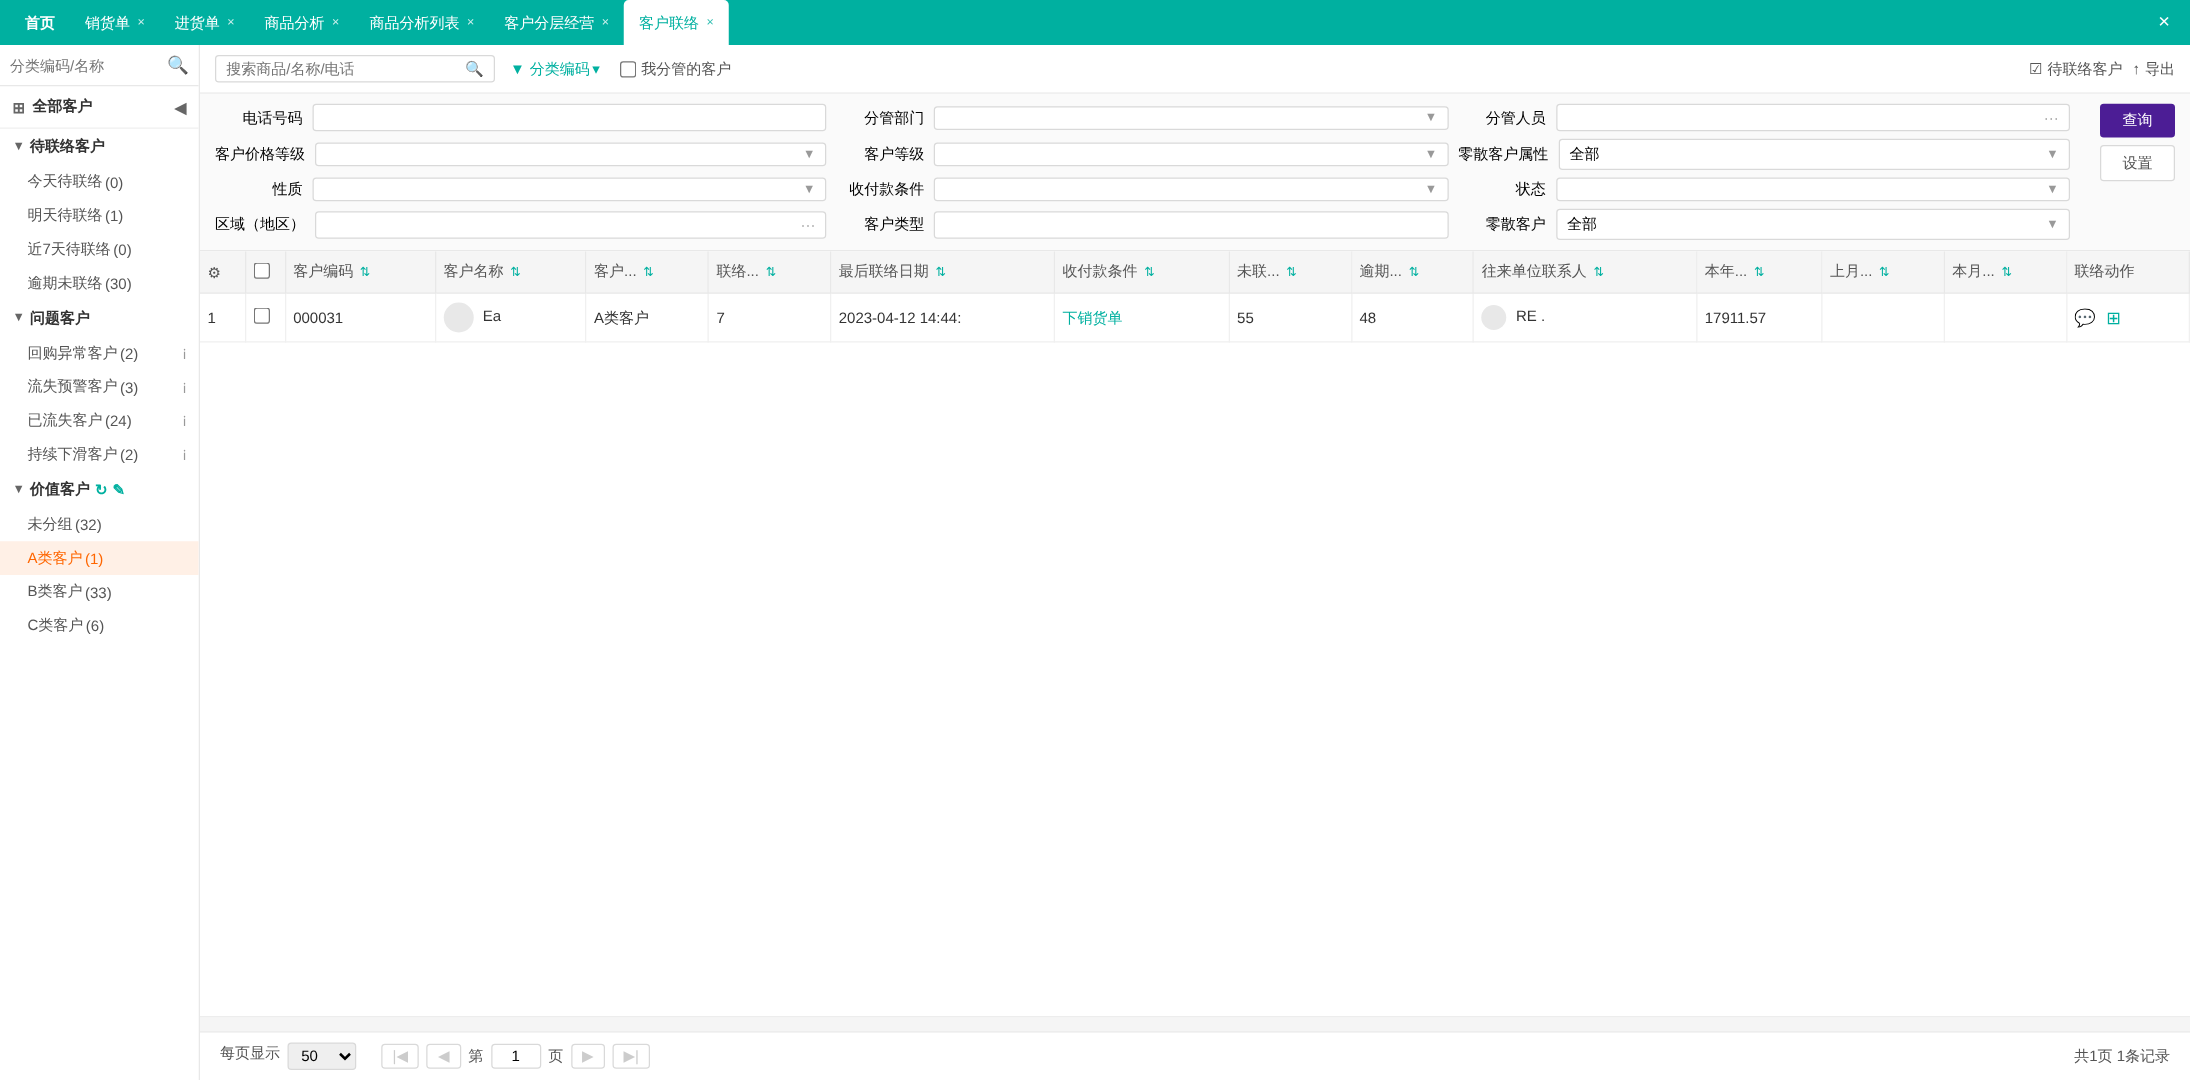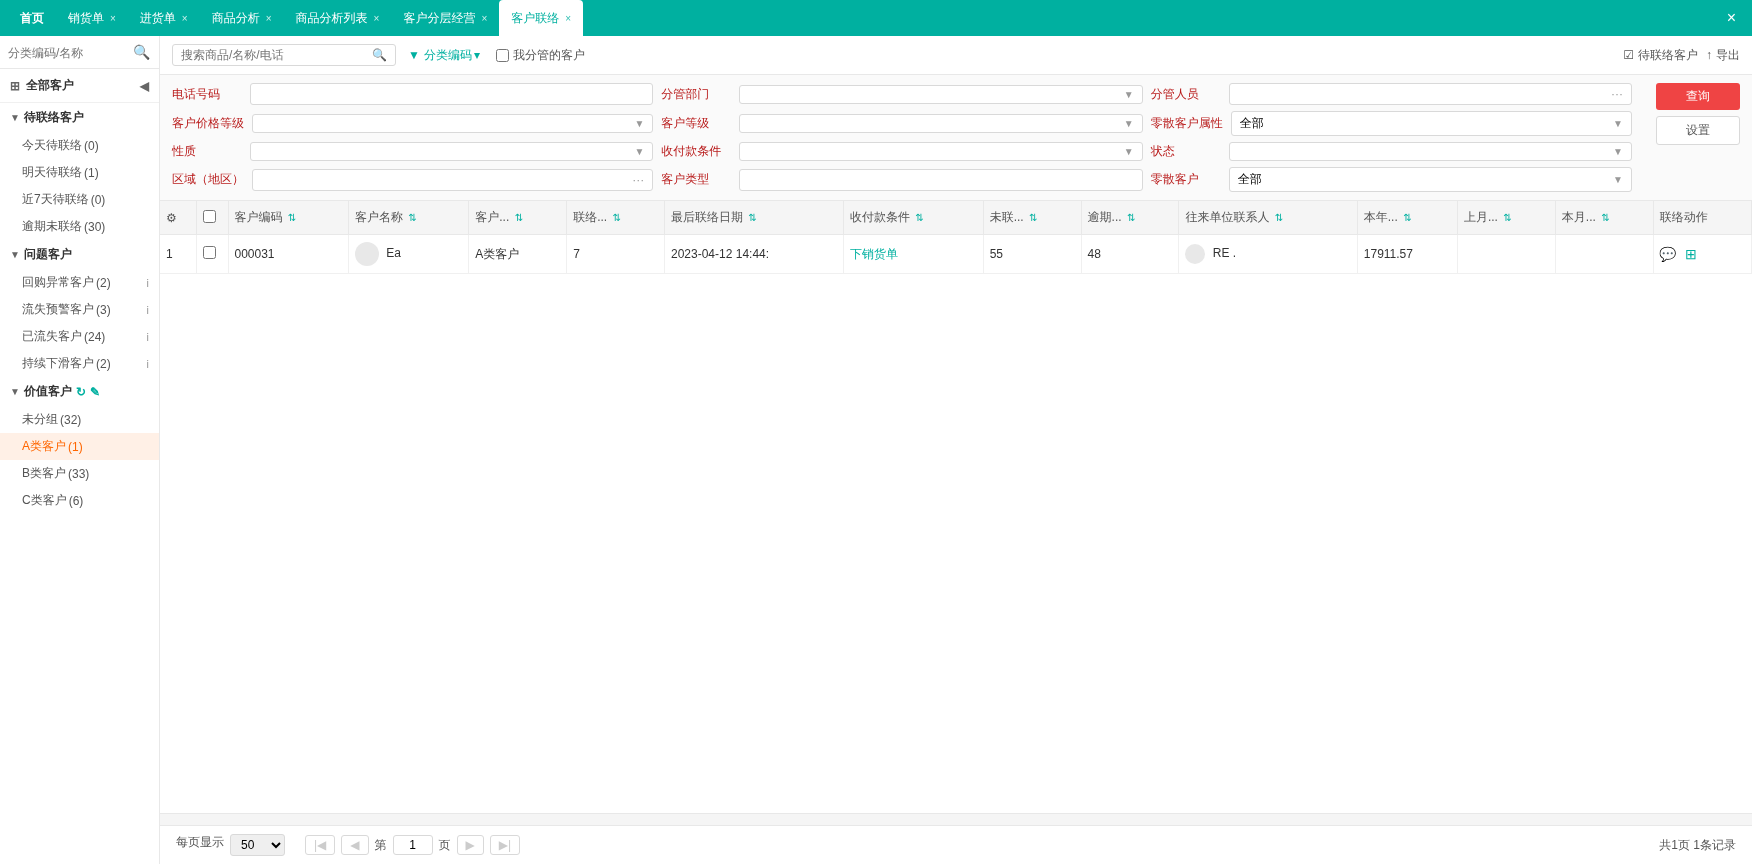--- a/index.html
+++ b/index.html
@@ -207,10 +207,11 @@
       flex: 1;
     }
     .filter-label {
-      color: #b91c1c;
+      color: #000000;
       white-space: nowrap;
       margin-right: 8px;
       min-width: 70px;
+      text-align: right;
     }
     .filter-input {
       flex: 1;

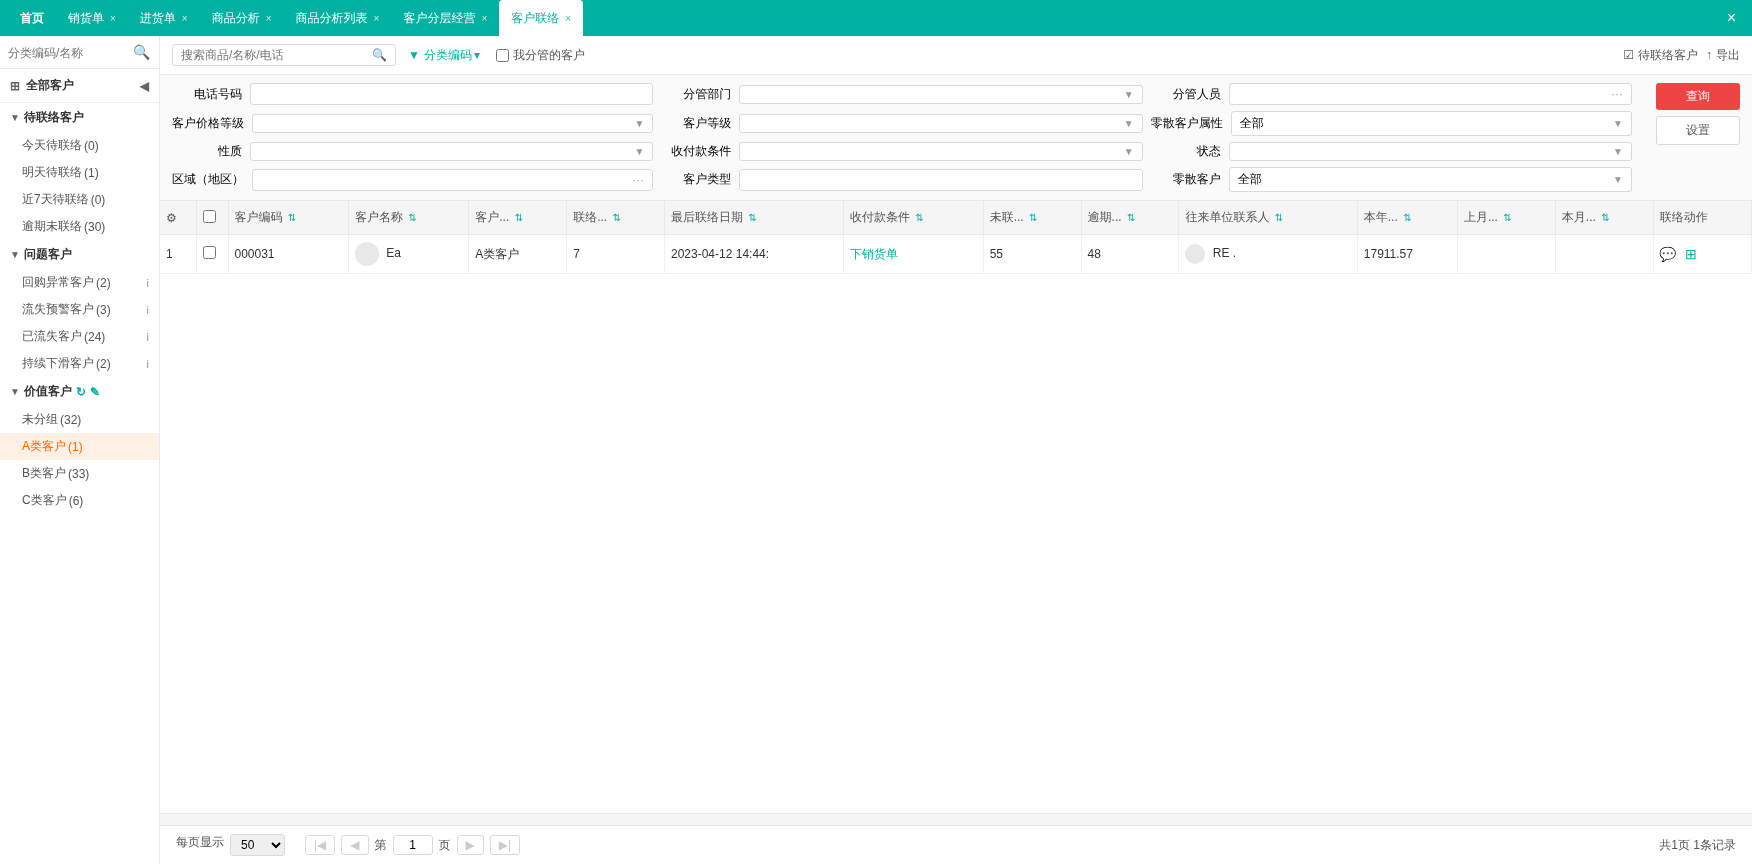--- a/index.html
+++ b/index.html
@@ -239,11 +239,11 @@
     .filter-dots { color: #999; cursor: pointer; margin-left: 4px; }
 
     .btn-query {
-      background: #ef4444;
+      background: #4c1d95;
       color: white;
       border: none;
       border-radius: 3px;
-      padding: 5px 30px;
+      padding: 5px 18px;
       cursor: pointer;
       font-size: 12px;
     }

